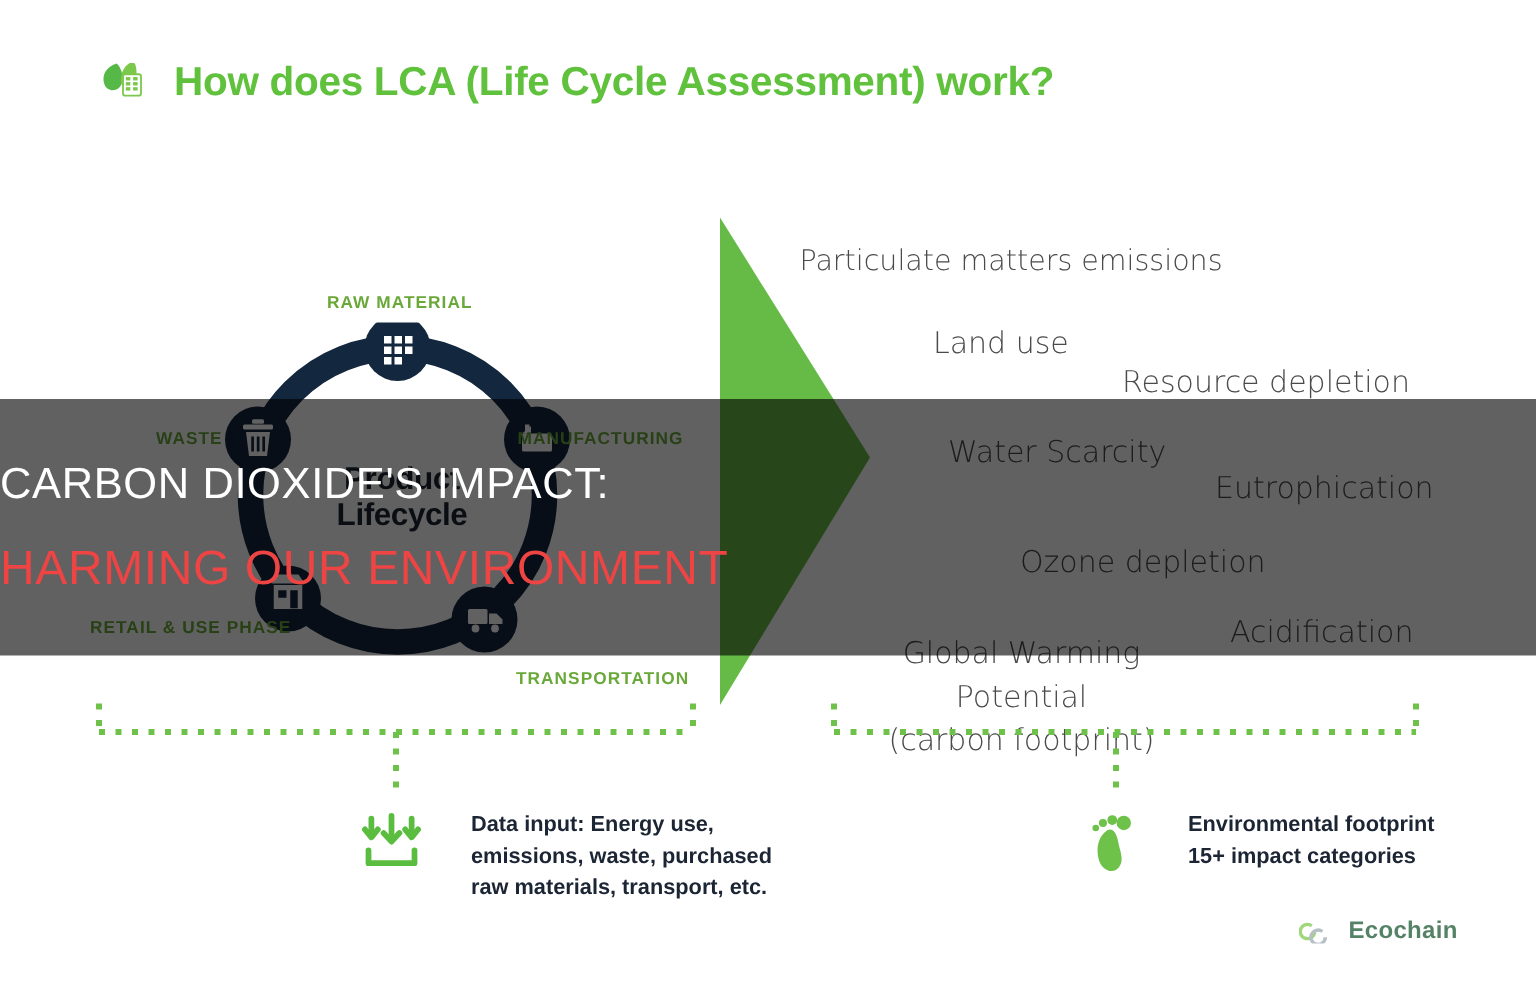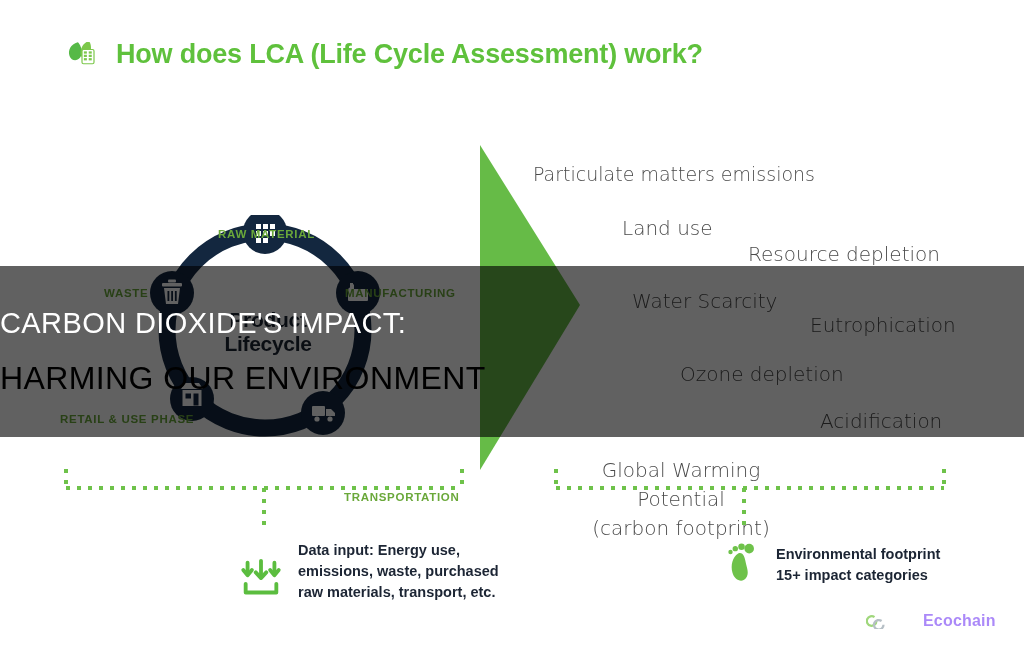--- a/index.html
+++ b/index.html
@@ -74,7 +74,7 @@
     color: #6aa83a;
     white-space: nowrap;
   }
-  .cyc-label.lbl-raw       { left: 218px; top: 196px; margin-top: 32px; }
+  .cyc-label.lbl-raw       { left: 218px; top: 196px; }
   .cyc-label.lbl-waste     { left: 104px; top: 287px; }
   .cyc-label.lbl-mfg       { left: 345px; top: 287px; }
   .cyc-label.lbl-retail    { left: 60px;  top: 413px; }

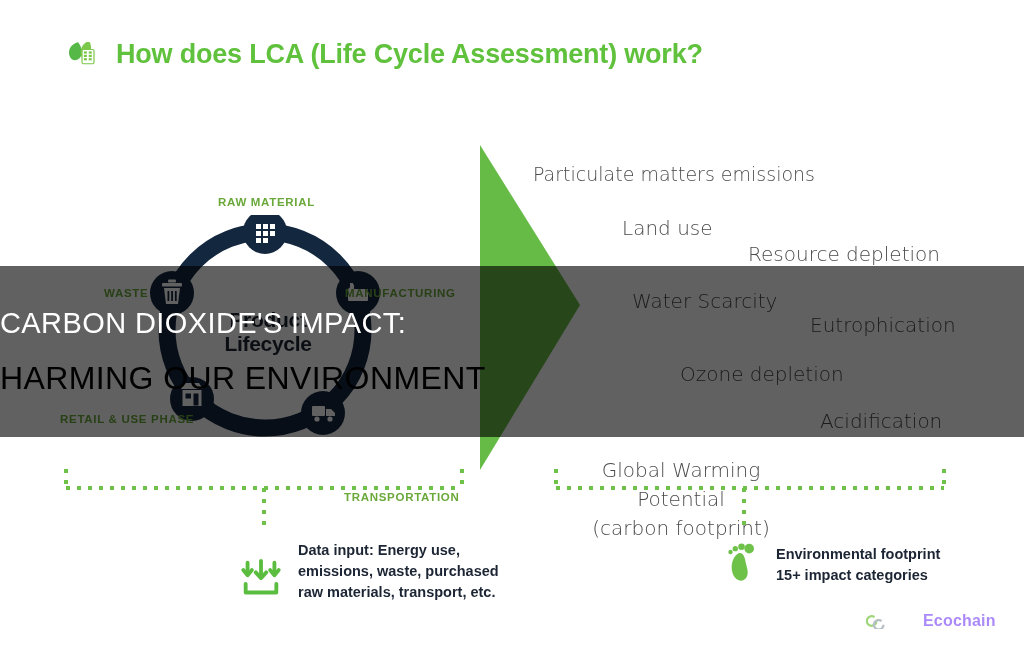--- a/index.html
+++ b/index.html
@@ -176,7 +176,7 @@
   }
   .ov-line2 {
     font-size: 32px;
-    color: #000000;
+    color: #ef4444;
     letter-spacing: 0.4px;
     text-align: center;
   }

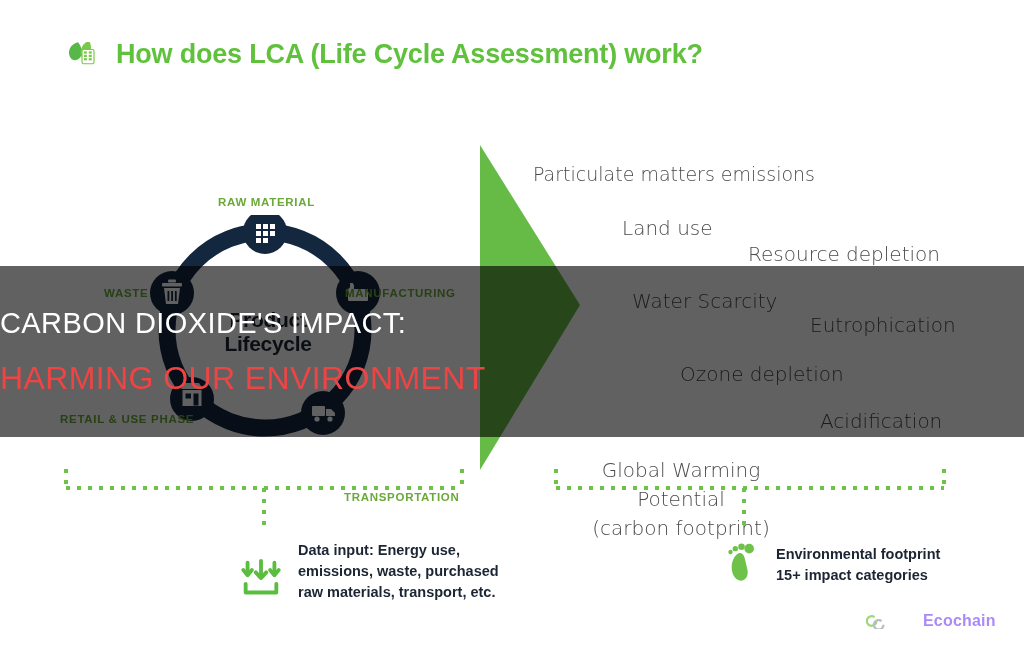--- a/index.html
+++ b/index.html
@@ -96,7 +96,7 @@
   .imp-eutro       { left: 810px; top: 313px; font-size: 20px; }
   .imp-ozone       { left: 680px; top: 362px; font-size: 20px; }
   .imp-acid        { left: 820px; top: 409px; font-size: 20px; }
-  .imp-gwp         { left: 556px; top: 421px; font-size: 20px; line-height: 1.45; white-space: normal; width: 250px; margin-top: 35px; }
+  .imp-gwp         { left: 556px; top: 421px; font-size: 20px; line-height: 1.45; white-space: normal; width: 250px; }
   .imp-gwp .l2 { display: block; text-align: center; }
   .imp-gwp .l1 { display: block; text-align: center; }
 

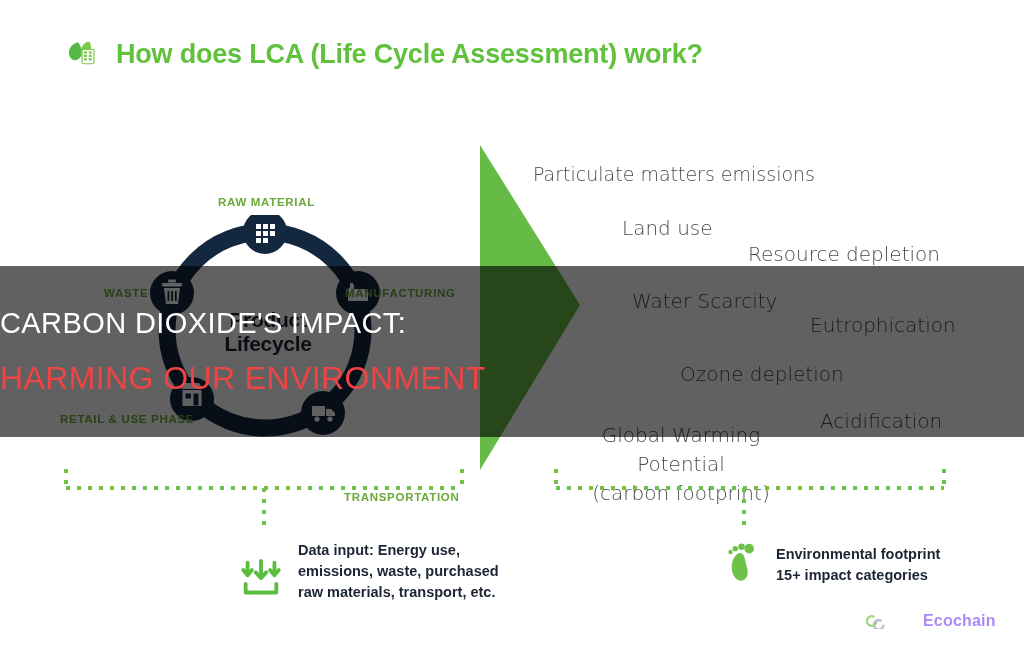--- a/index.html
+++ b/index.html
@@ -78,7 +78,7 @@
   .cyc-label.lbl-waste     { left: 104px; top: 287px; }
   .cyc-label.lbl-mfg       { left: 345px; top: 287px; }
   .cyc-label.lbl-retail    { left: 60px;  top: 413px; }
-  .cyc-label.lbl-transport { left: 344px; top: 447px; margin-top: 44px; }
+  .cyc-label.lbl-transport { left: 344px; top: 447px; }
 
   
   .impact {

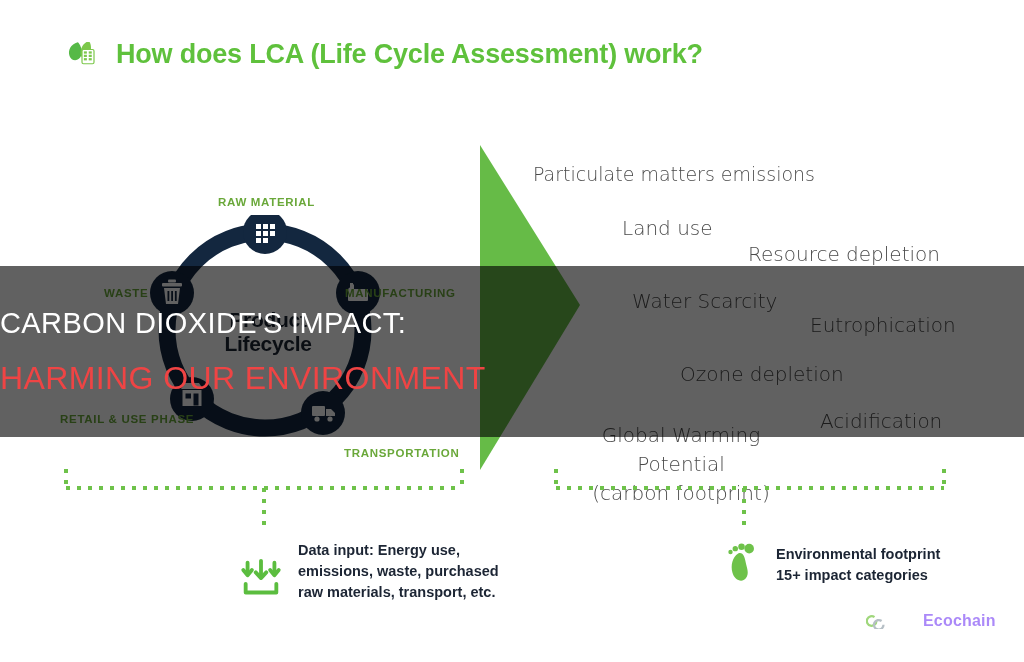--- a/index.html
+++ b/index.html
@@ -111,8 +111,8 @@
   .caption {
     position: absolute;
     display: flex;
-    align-items: flex-end;
-    gap: 14px;
+    align-items: flex-start;
+    gap: 30px;
   }
   .caption-left  { left: 238px; top: 540px; }
   .caption-right { left: 722px; top: 540px; }

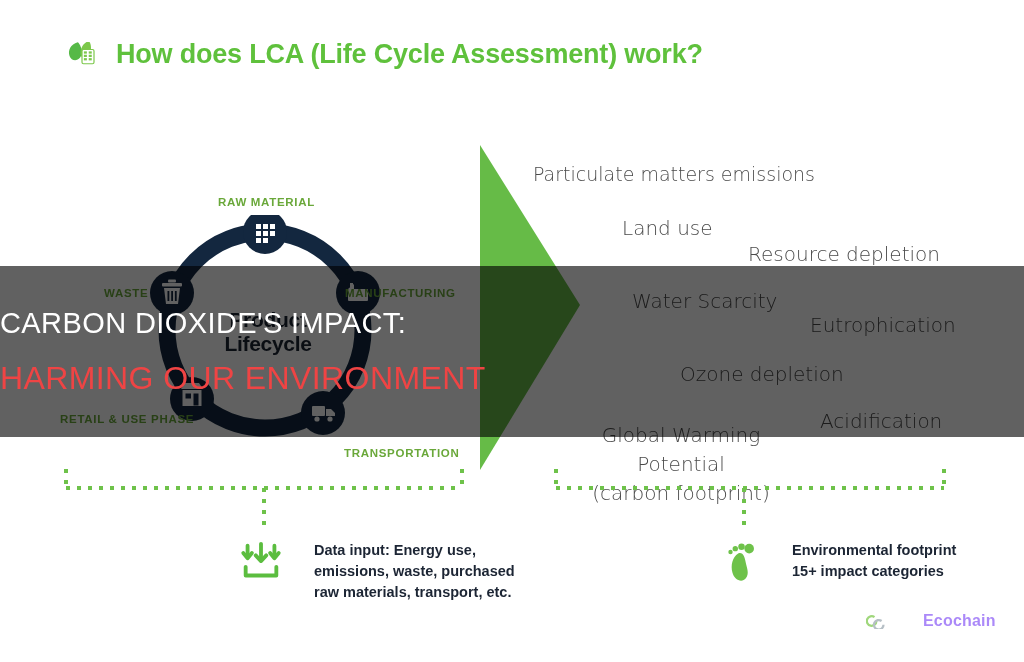--- a/index.html
+++ b/index.html
@@ -140,9 +140,8 @@
   .brand-name {
     font-size: 16px;
     font-weight: bold;
-    color: #8b5cf6;
+    color: #14532d;
     letter-spacing: 0.2px;
-    margin-left: 24px;
   }
 
   

